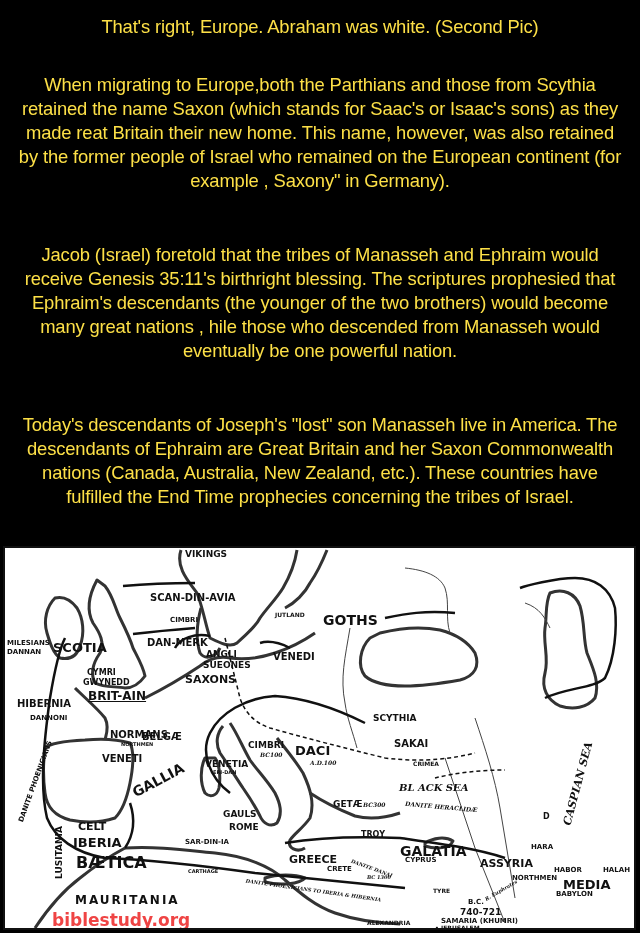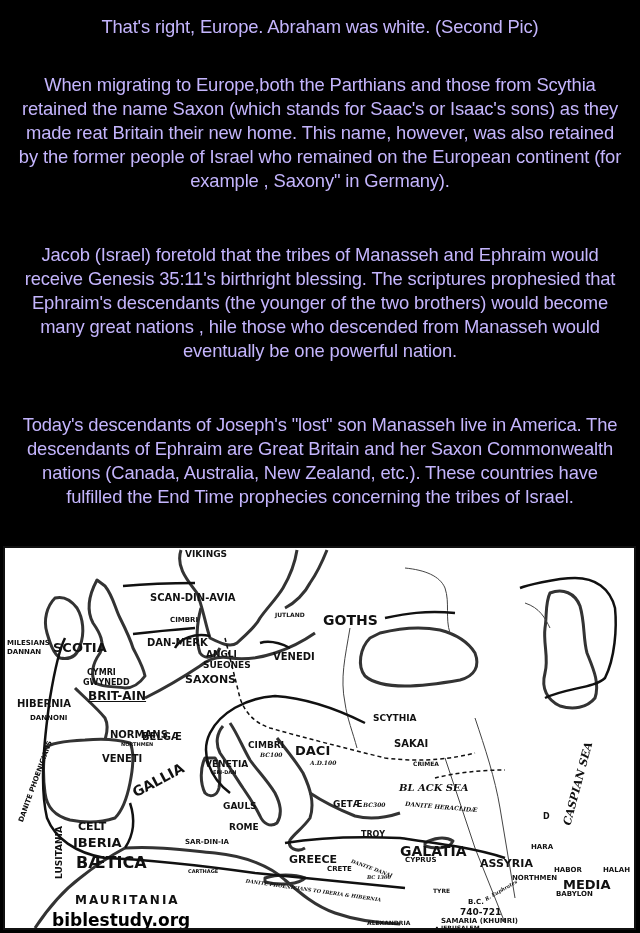--- a/index.html
+++ b/index.html
@@ -4,7 +4,7 @@
 <style>
   html, body { margin:0; padding:0; background:#000; }
   body { width:640px; height:933px; position:relative; overflow:hidden; font-family:"Liberation Sans", sans-serif; }
-  .text-block { position:absolute; left:0; width:640px; top:0; height:540px; color:#c4b5fd; text-align:center; font-family:"Liberation Sans Narrow","Liberation Sans", sans-serif; }
+  .text-block { position:absolute; left:0; width:640px; top:0; height:540px; color:#fde047; text-align:center; font-family:"Liberation Sans Narrow","Liberation Sans", sans-serif; }
   .para { position:absolute; left:14px; width:612px; font-size:18.4px; line-height:24px; letter-spacing:-0.15px; margin:0; }
   .p0 { top:15px; }
   .p1 { top:73px; }

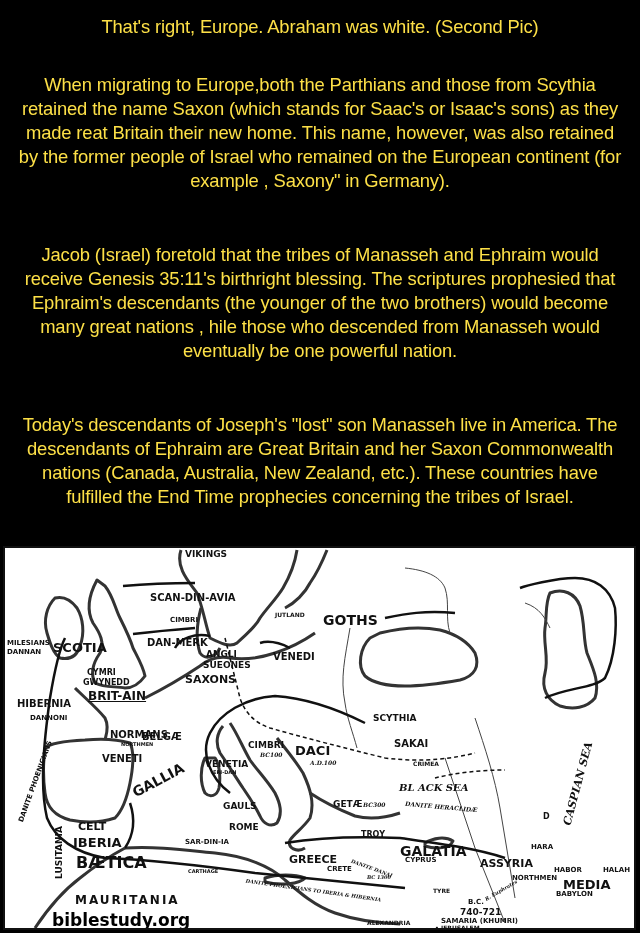--- a/index.html
+++ b/index.html
@@ -129,7 +129,7 @@
   <span class="lbl" style="left:328px;top:252px;font-size:9px;">GETÆ</span>
   <span class="lbl ital" style="left:358px;top:254px;font-size:6px;">BC300</span>
   <span class="lbl" style="left:-12px;top:230px;font-size:7px;transform:rotate(-70deg);">DANITE PHOENICIANS</span>
-  <span class="lbl" style="left:218px;top:254px;font-size:9px;">GAULS</span>
+  <span class="lbl" style="left:218px;top:262px;font-size:9px;">GAULS</span>
   <span class="lbl" style="left:224px;top:275px;font-size:9px;">ROME</span>
   <span class="lbl" style="left:73px;top:273px;font-size:11px;">CELT</span>
   <span class="lbl" style="left:68px;top:288px;font-size:13px;">IBERIA</span>

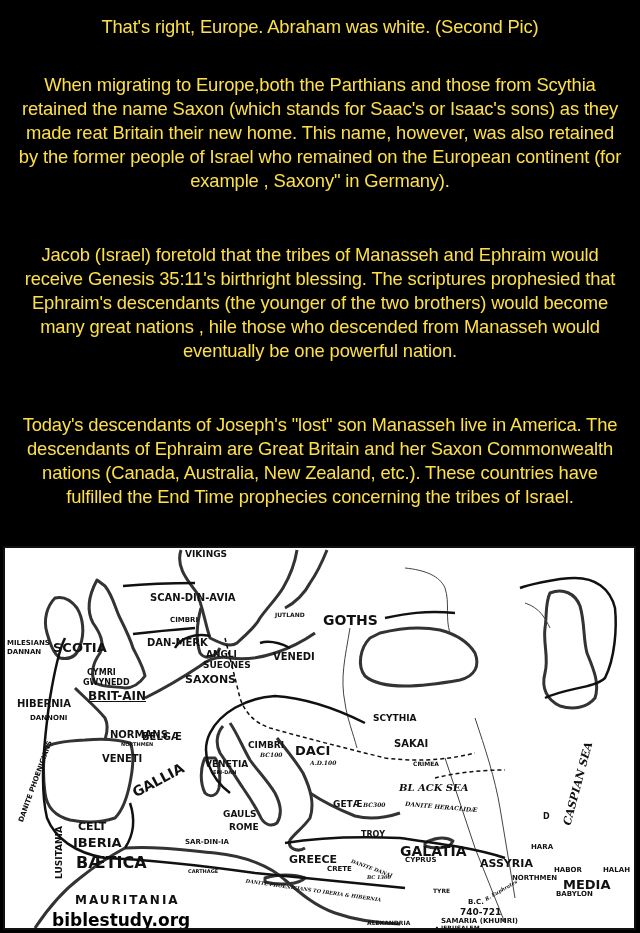--- a/index.html
+++ b/index.html
@@ -15,7 +15,7 @@
   .lbl { position:absolute; font-family:"DejaVu Sans", sans-serif; font-weight:bold; color:#111; white-space:nowrap; line-height:1; }
   .title { position:absolute; font-family:"Liberation Sans", sans-serif; font-weight:bold; color:#111; text-align:center; font-size:21px; line-height:24px; }
   .ital { font-style:italic; font-family:"DejaVu Serif", serif; }
-  .watermark { position:absolute; font-family:"DejaVu Sans", sans-serif; font-weight:bold; color:#000000; font-size:17px; }
+  .watermark { position:absolute; font-family:"DejaVu Sans", sans-serif; font-weight:bold; color:#ef4444; font-size:17px; }
 </style>
 </head>
 <body>

